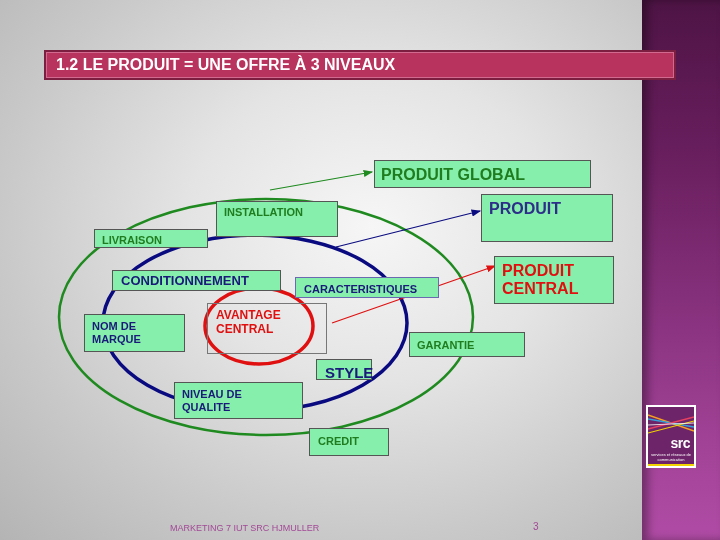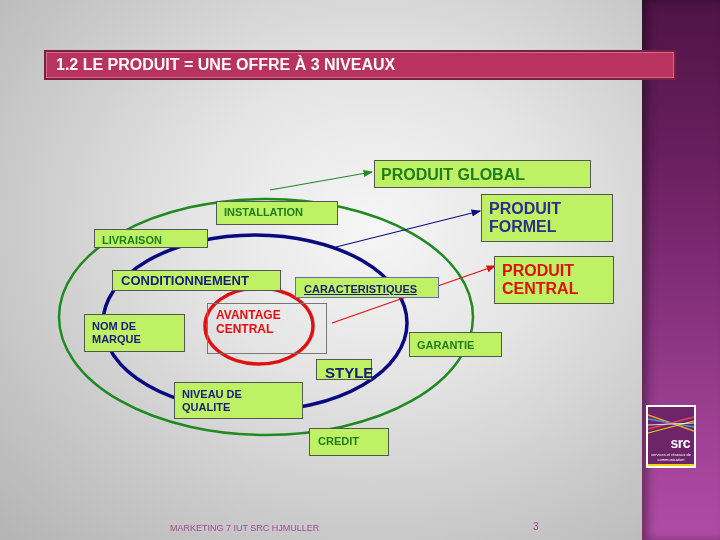--- a/index.html
+++ b/index.html
@@ -41,7 +41,7 @@
   }
   svg.diagram { position: absolute; left: 0; top: 0; }
   .box {
-    position: absolute; background: #bef264; border: 1px solid #555; box-sizing: border-box;
+    position: absolute; background: #86efac; border: 1px solid #555; box-sizing: border-box;
     font-weight: bold; line-height: 1.15;
   }
   .green { color: #1f7d1f; }

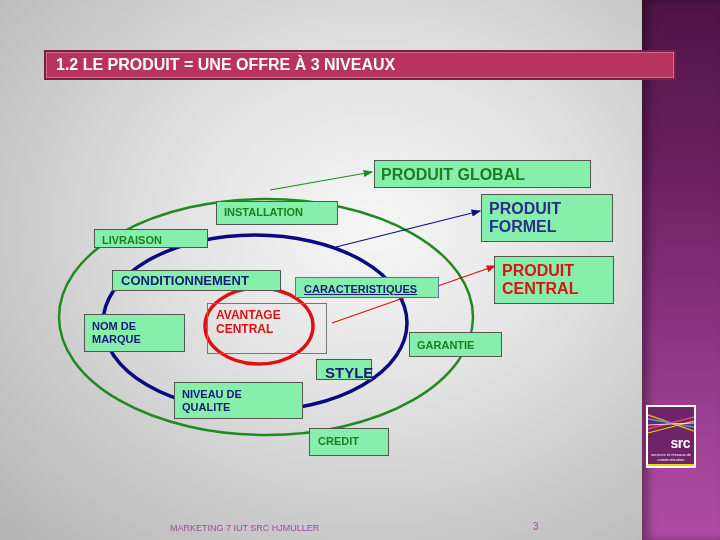--- a/index.html
+++ b/index.html
@@ -111,7 +111,7 @@
   <div>CENTRAL</div>
 </div>
 
-<div class="box green" style="left:216px;top:201px;width:122px;height:24px;font-size:11px;padding:4px 0 0 7px;">
+<div class="box green" style="left:216px;top:201px;width:122px;height:36px;font-size:11px;padding:4px 0 0 7px;">
   <span>INSTALLATION</span>
 </div>
 <div class="box green" style="left:94px;top:229px;width:114px;height:19px;font-size:11px;padding:4px 0 0 7px;">

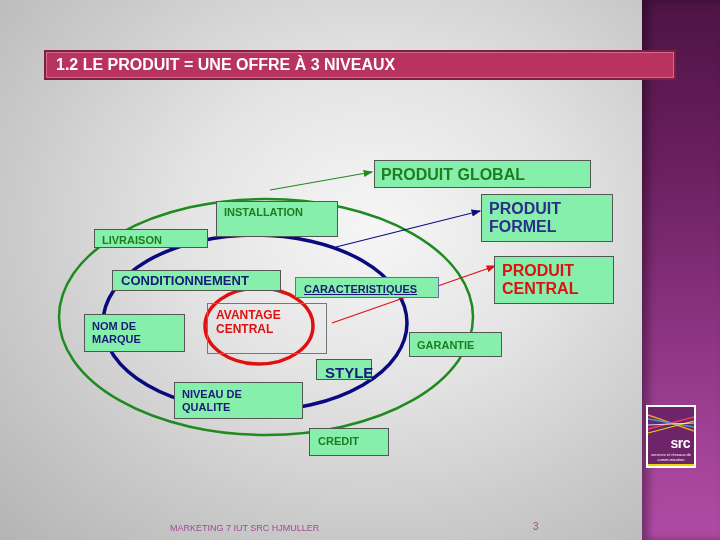--- a/index.html
+++ b/index.html
@@ -104,7 +104,6 @@
 </div>
 <div class="box" style="left:481px;top:194px;width:132px;height:48px;font-size:16px;padding:5px 0 0 7px;color:#2d2d8a;">
   <div>PRODUIT</div>
-  <div>FORMEL</div>
 </div>
 <div class="box red" style="left:494px;top:256px;width:120px;height:48px;font-size:16px;padding:5px 0 0 7px;">
   <div>PRODUIT</div>

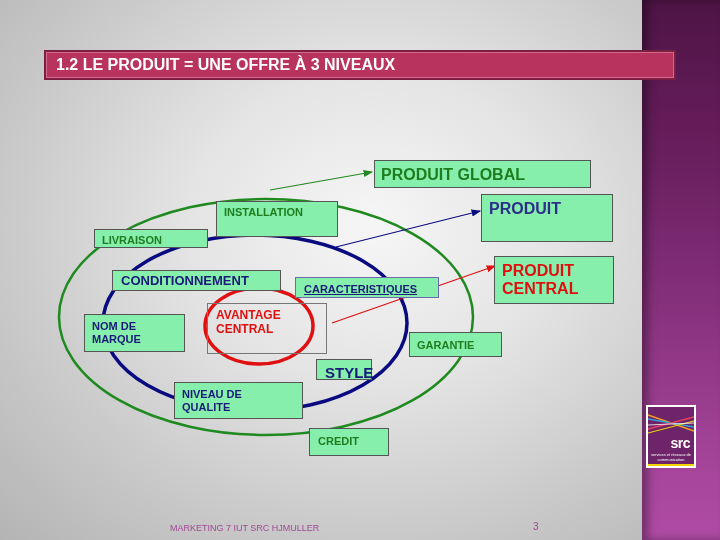--- a/index.html
+++ b/index.html
@@ -126,7 +126,7 @@
 <div class="box navy" style="left:112px;top:270px;width:169px;height:21px;font-size:13px;padding:3px 0 0 8px;">
   <span>CONDITIONNEMENT</span>
 </div>
-<div class="box navy" style="left:295px;top:277px;width:144px;height:21px;font-size:11px;padding:5px 0 0 8px;border-color:#6a6ab0;text-decoration:underline;">
+<div class="box navy" style="left:295px;top:277px;width:144px;height:21px;font-size:11px;padding:5px 0 0 8px;border-color:#6a6ab0;">
   <span>CARACTERISTIQUES</span>
 </div>
 <div class="box navy" style="left:84px;top:314px;width:101px;height:38px;font-size:11px;padding:5px 0 0 7px;">

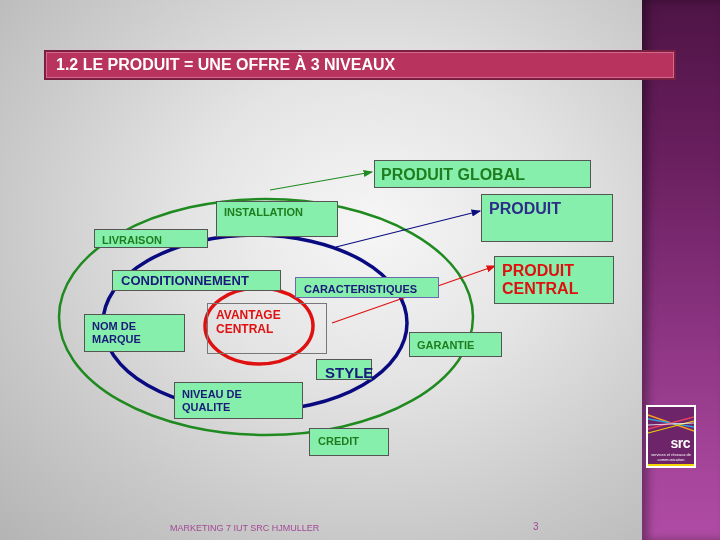--- a/index.html
+++ b/index.html
@@ -116,7 +116,7 @@
 <div class="box green" style="left:94px;top:229px;width:114px;height:19px;font-size:11px;padding:4px 0 0 7px;">
   <span>LIVRAISON</span>
 </div>
-<div class="box green" style="left:409px;top:332px;width:93px;height:25px;font-size:11px;padding:6px 0 0 7px;">
+<div class="box green" style="left:409px;top:332px;width:116px;height:25px;font-size:11px;padding:6px 0 0 7px;">
   <span>GARANTIE</span>
 </div>
 <div class="box green" style="left:309px;top:428px;width:80px;height:28px;font-size:11px;padding:6px 0 0 8px;">

